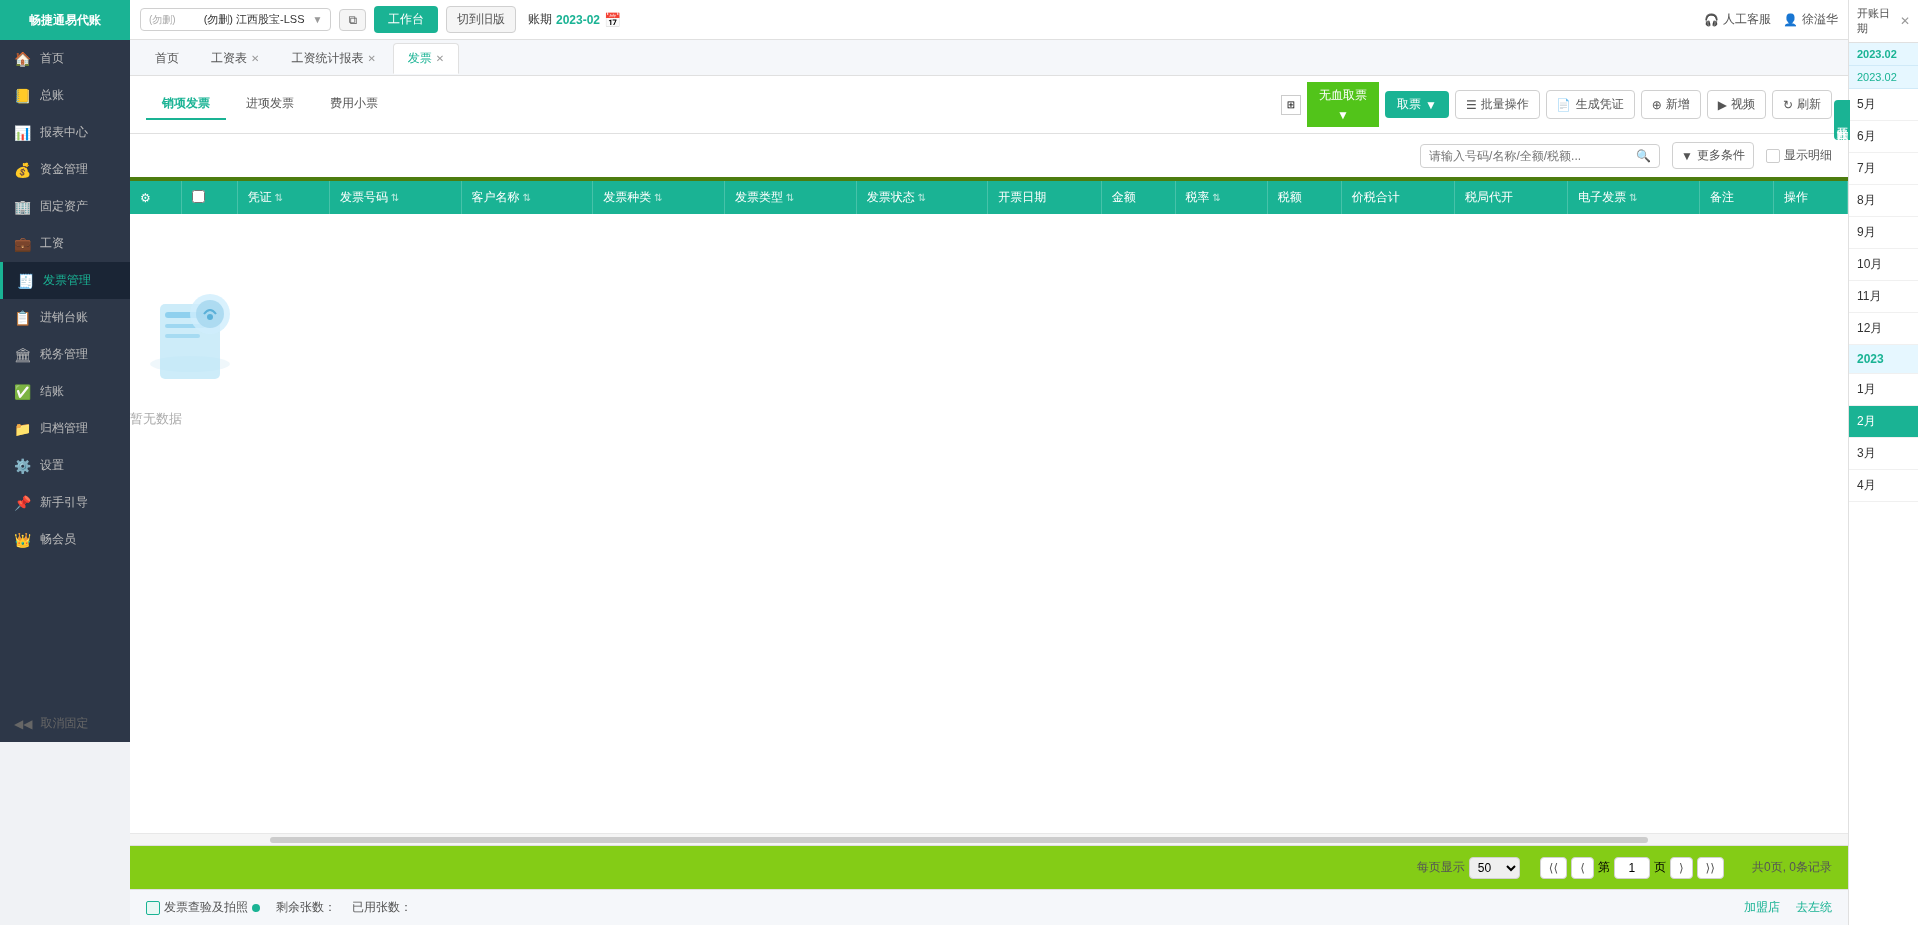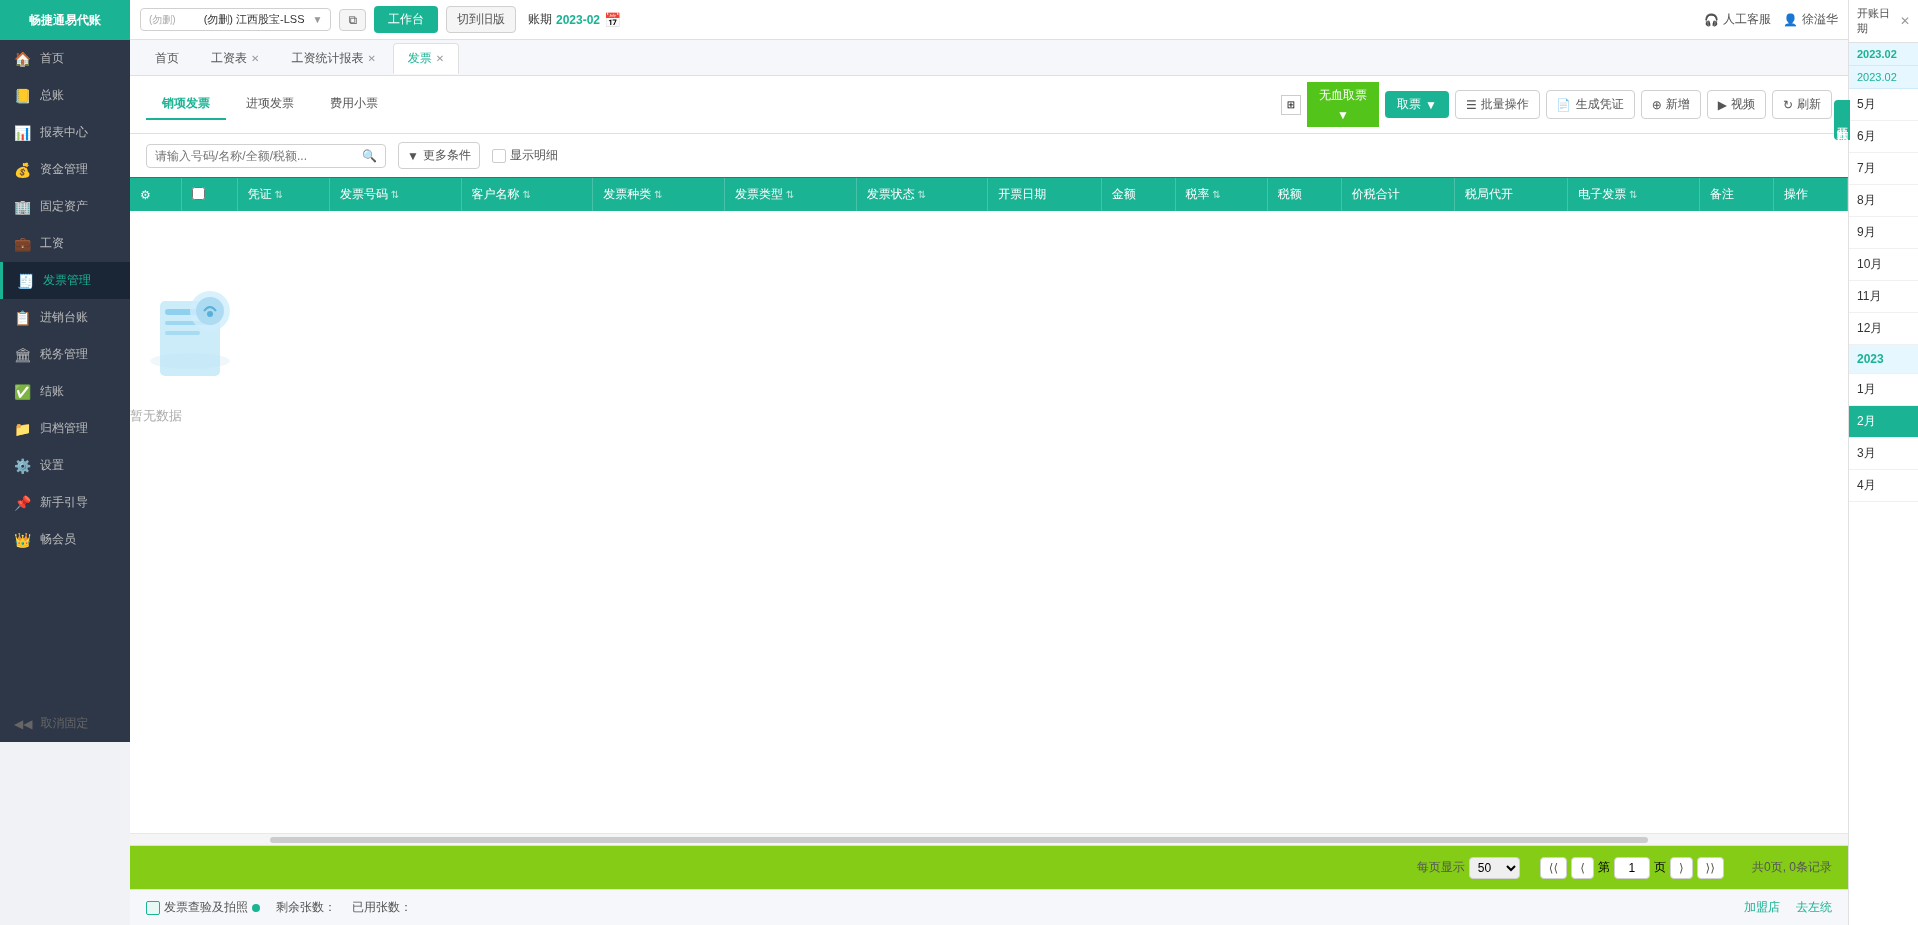--- a/index.html
+++ b/index.html
@@ -329,7 +329,7 @@
       </div>
     </div>
 
-    <div style="display:flex; align-items:center; padding:8px 16px; gap:12px; background:white; border-bottom:1px solid #4d7c0f;">
+    <div style="display:flex; align-items:center; padding:8px 16px; gap:12px; background:white; border-bottom:4px solid #4d7c0f;justify-content:flex-end;">
       <div class="search-box">
         <input type="text" placeholder="请输入号码/名称/全额/税额..." style="">
         <span class="search-icon">🔍</span>

